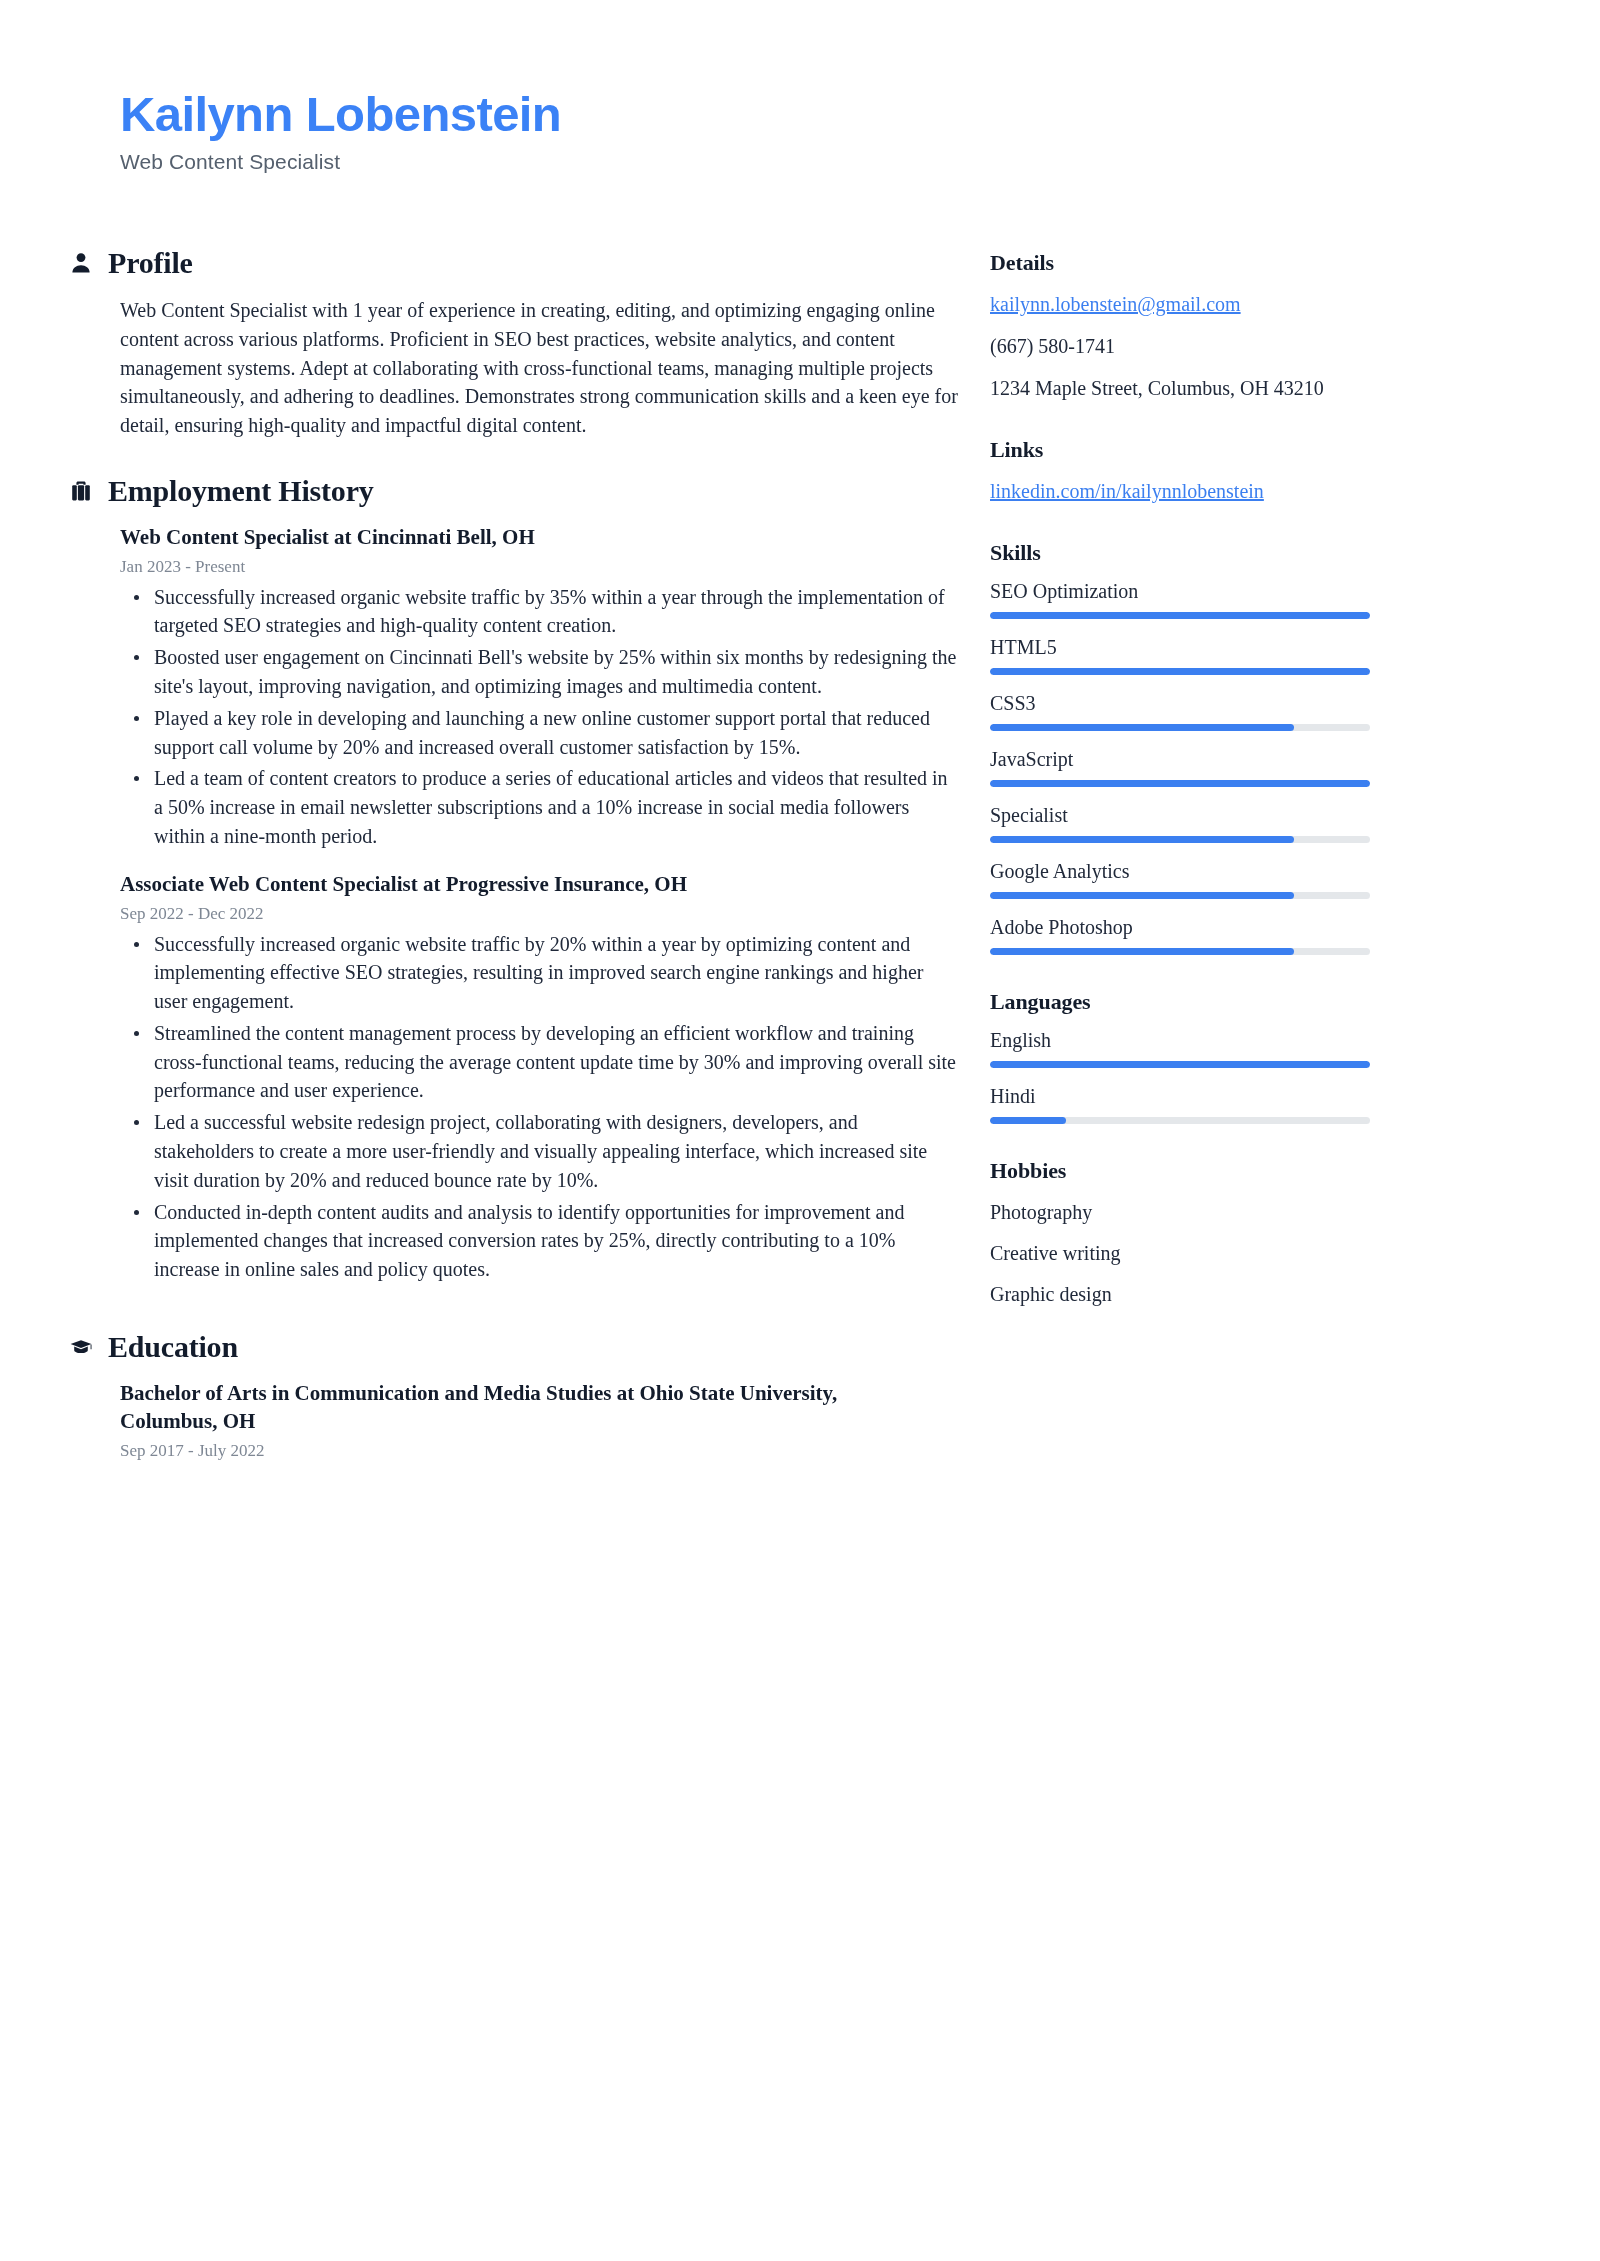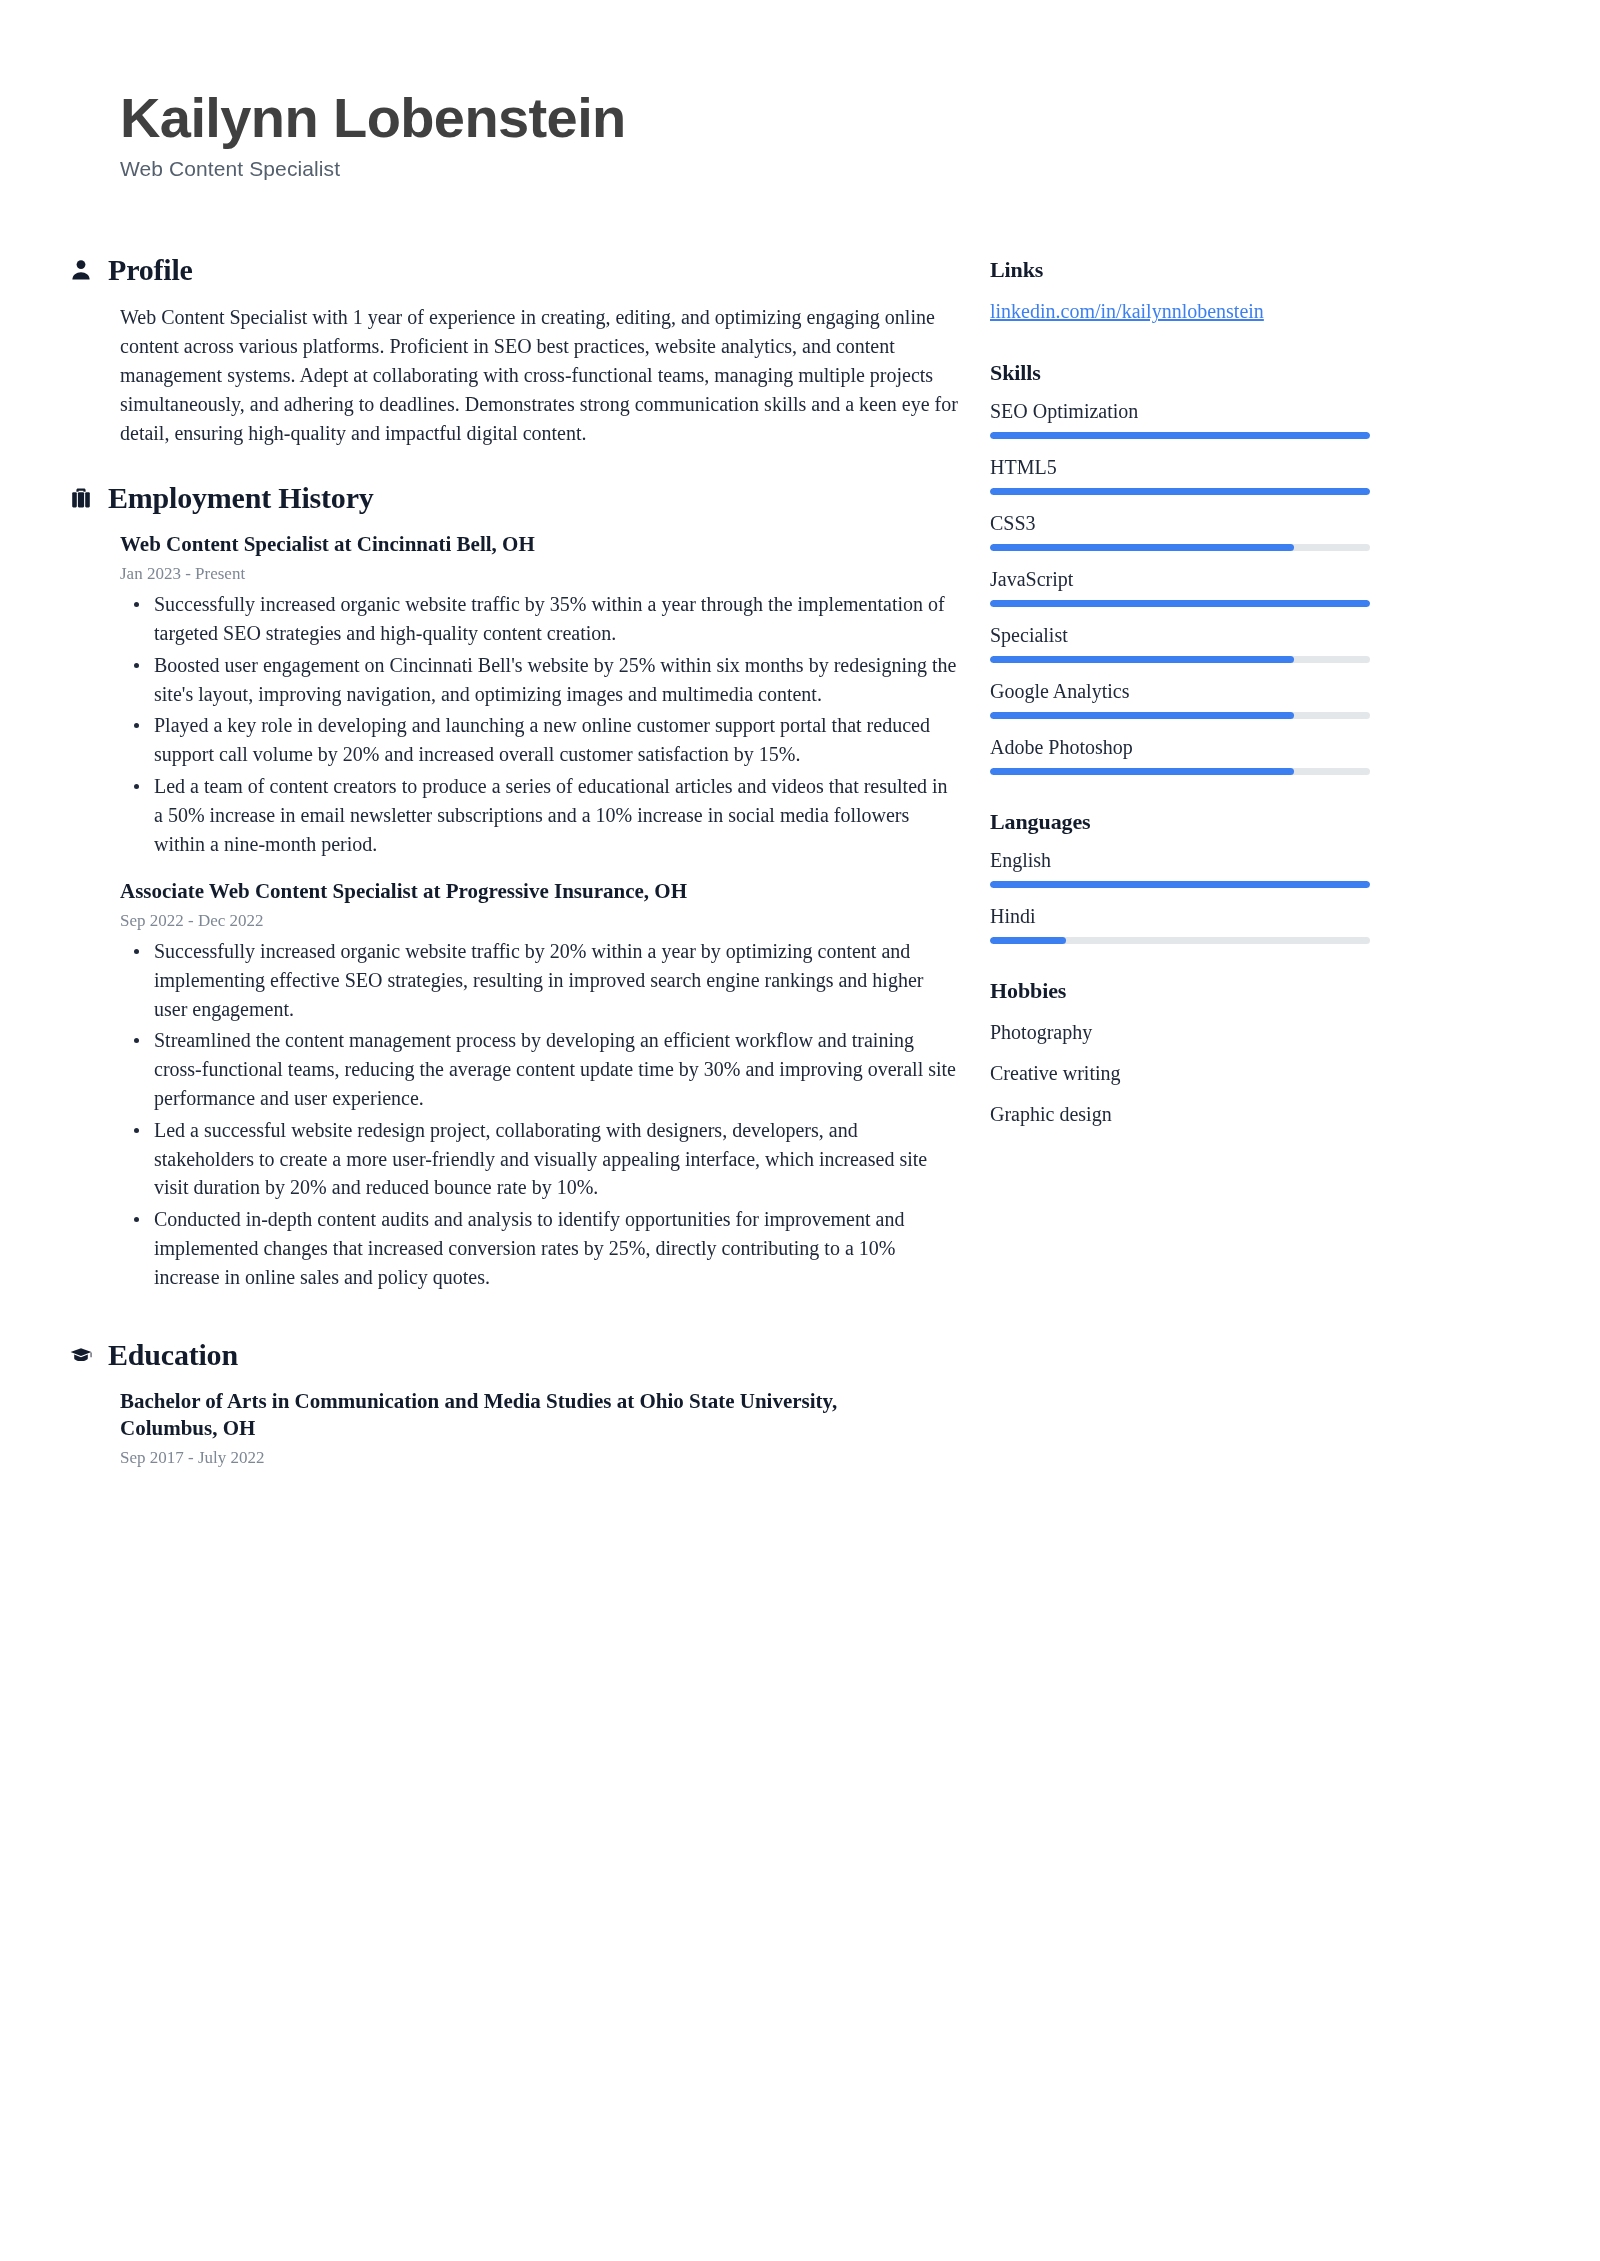--- a/index.html
+++ b/index.html
@@ -29,10 +29,10 @@
     padding: 88px 0 0 120px;
   }
   .full-name {
-    font-size: 56px;
+    font-size: 49px;
     font-weight: 700;
     letter-spacing: -0.6px;
-    color: #404040;
+    color: #3b82f6;
     line-height: 1.08;
   }
   .job-title {

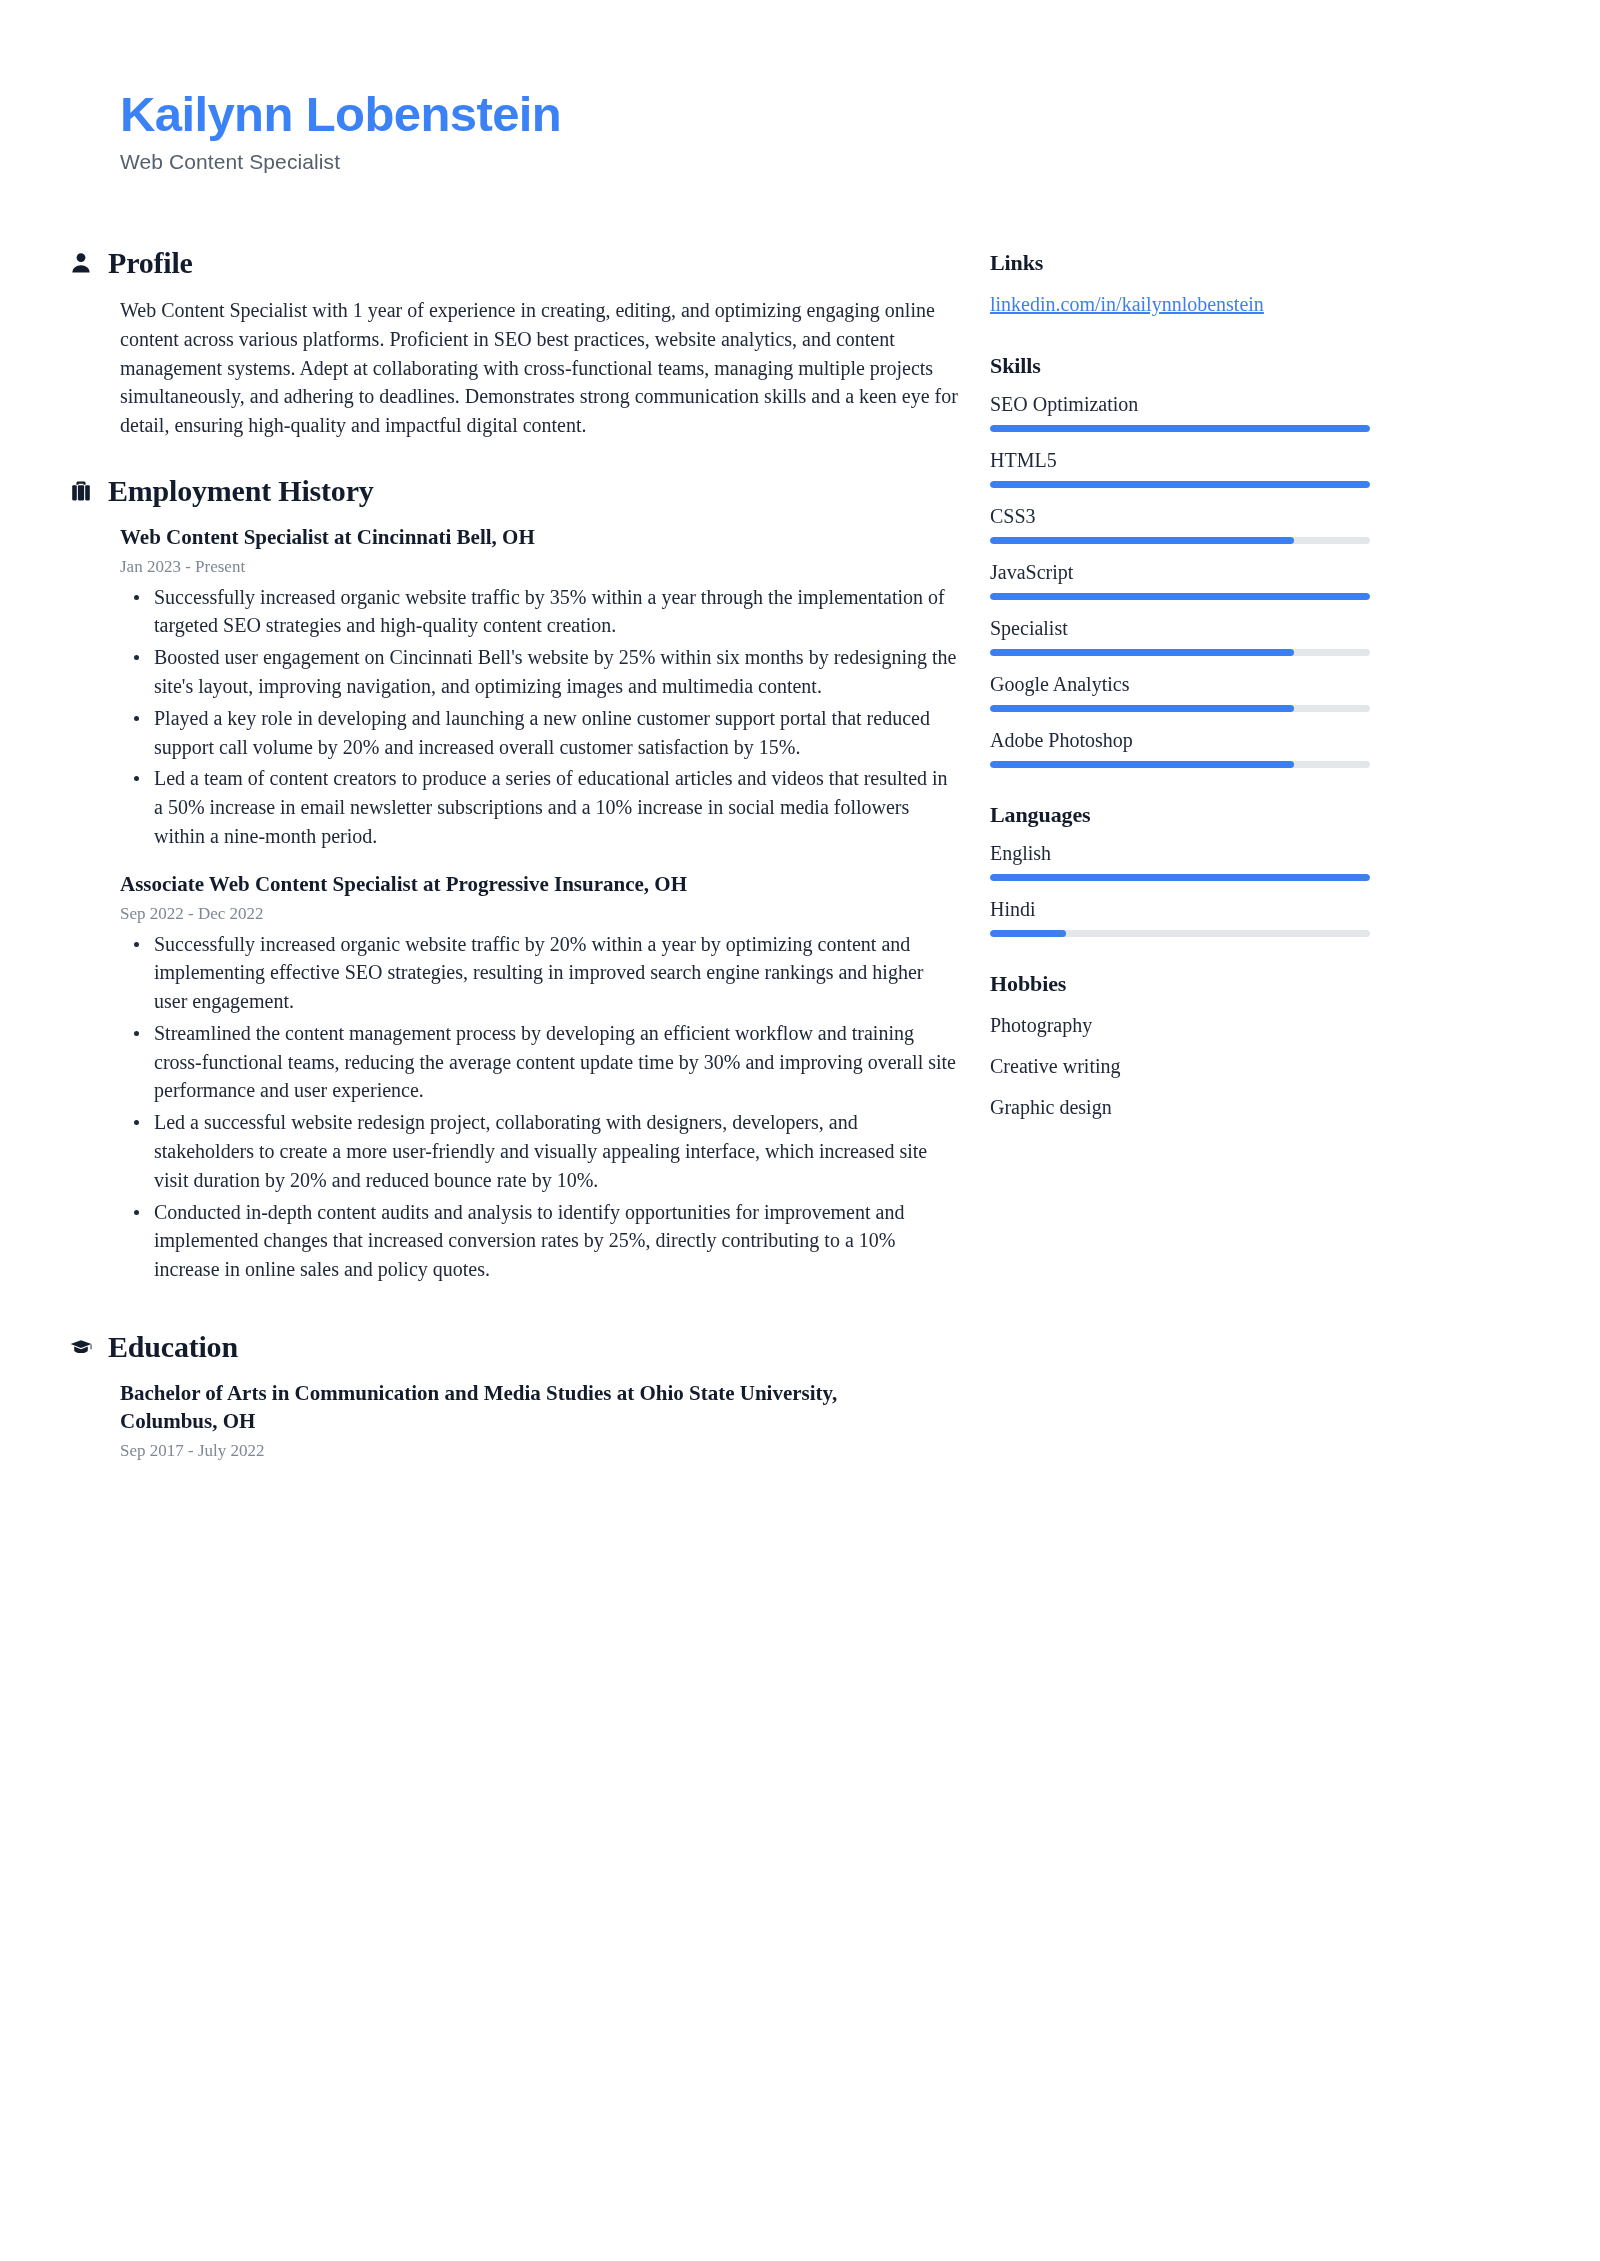--- a/index.html
+++ b/index.html
@@ -285,6 +285,12 @@
 
     <div class="col-side">
 
+      <div class="side-block">
+        <div class="side-title">Details</div>
+        <a class="side-link" href="#">kailynn.lobenstein@gmail.com</a>
+        <div class="side-text">(667) 580-1741</div>
+        <div class="side-text">1234 Maple Street, Columbus, OH 43210</div>
+      </div>
 
       <div class="side-block">
         <div class="side-title">Links</div>

